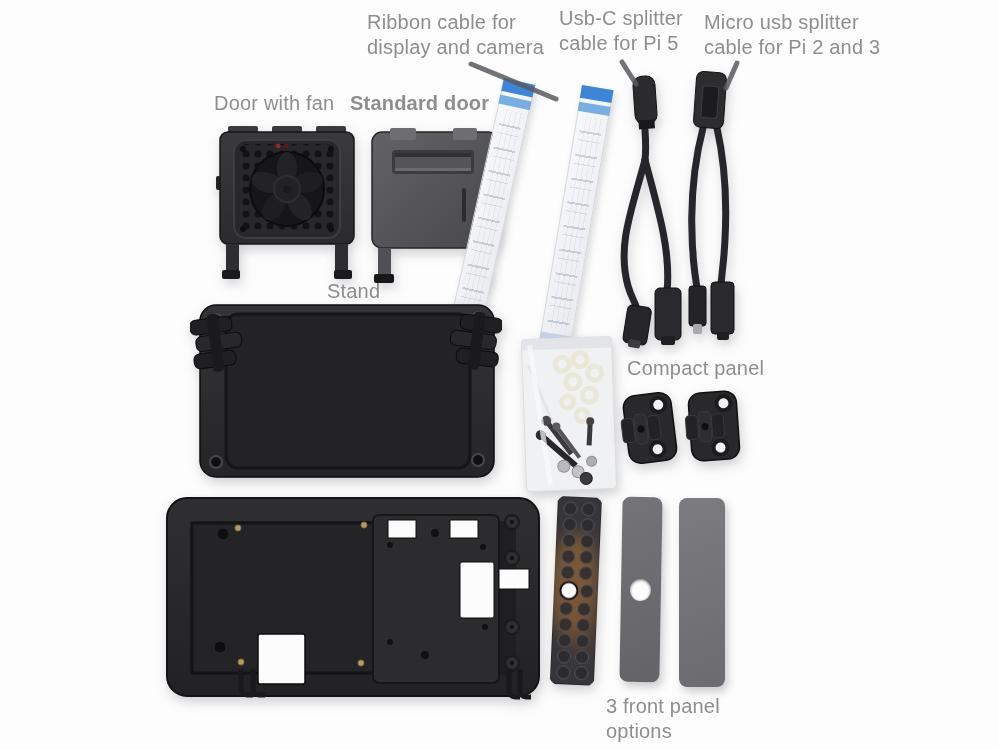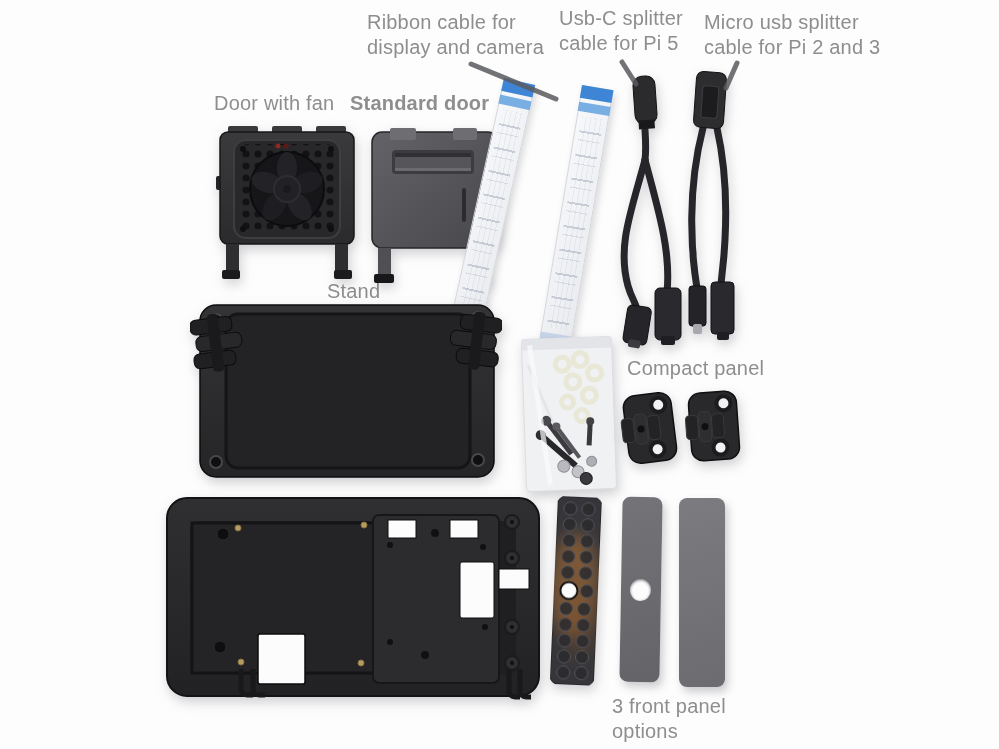--- a/index.html
+++ b/index.html
@@ -56,7 +56,7 @@
   <div class="lbl" style="left:350px;top:91px;font-weight:bold;">Standard door</div>
   <div class="lbl" style="left:327px;top:279px;">Stand</div>
   <div class="lbl" style="left:627px;top:356px;">Compact panel</div>
-  <div class="lbl" style="left:606px;top:694px;width:130px;margin-left:6px;">3 front panel options</div>
+  <div class="lbl" style="left:606px;top:694px;width:130px;">3 front panel options</div>
 
   <svg class="overlay" width="999" height="749">
     <line class="stroke-leader" x1="471" y1="64" x2="556" y2="99" stroke-width="5" stroke-linecap="round" opacity=".85"></line>

